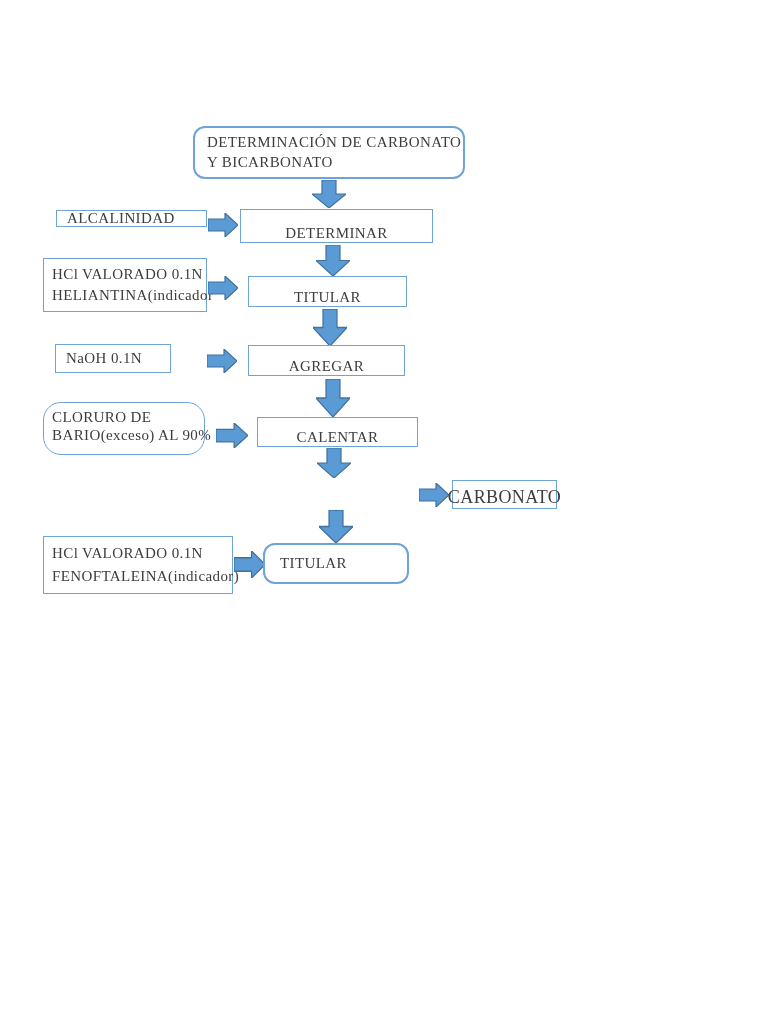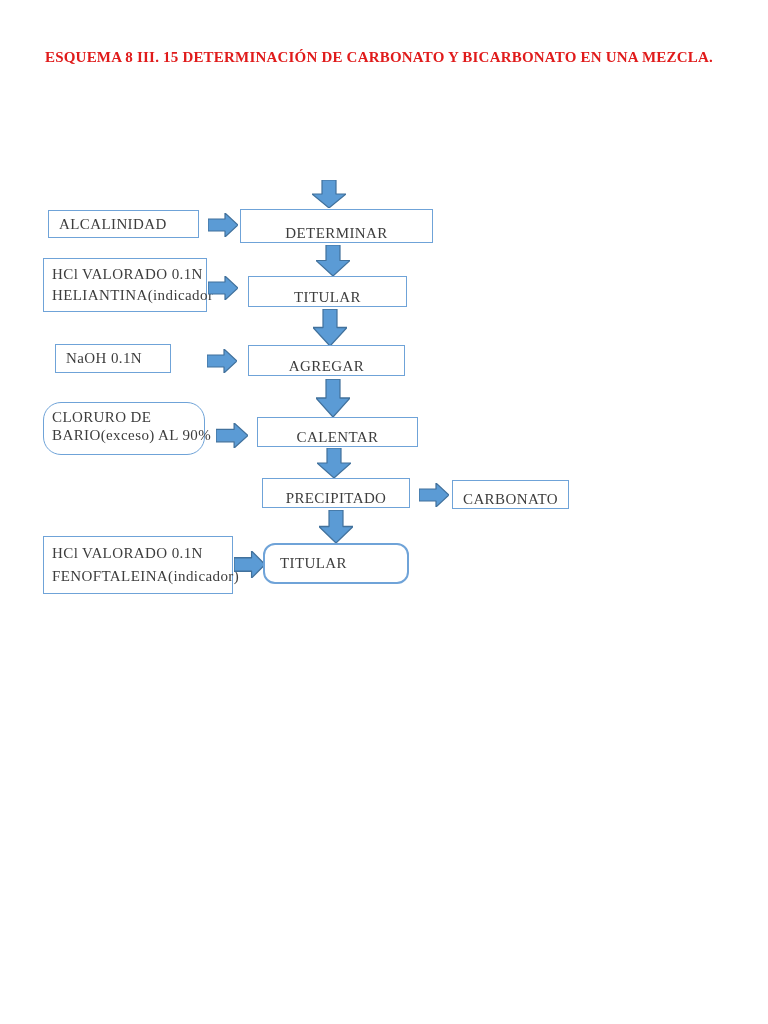--- a/index.html
+++ b/index.html
@@ -70,7 +70,6 @@
 
 <div class="page">
 
-  <div class="doc-title">ESQUEMA 8 III. 15 DETERMINACIÓN DE CARBONATO Y BICARBONATO EN UNA MEZCLA.</div>
 
 
   <div class="arrow" style="left:312px; top:180px;">

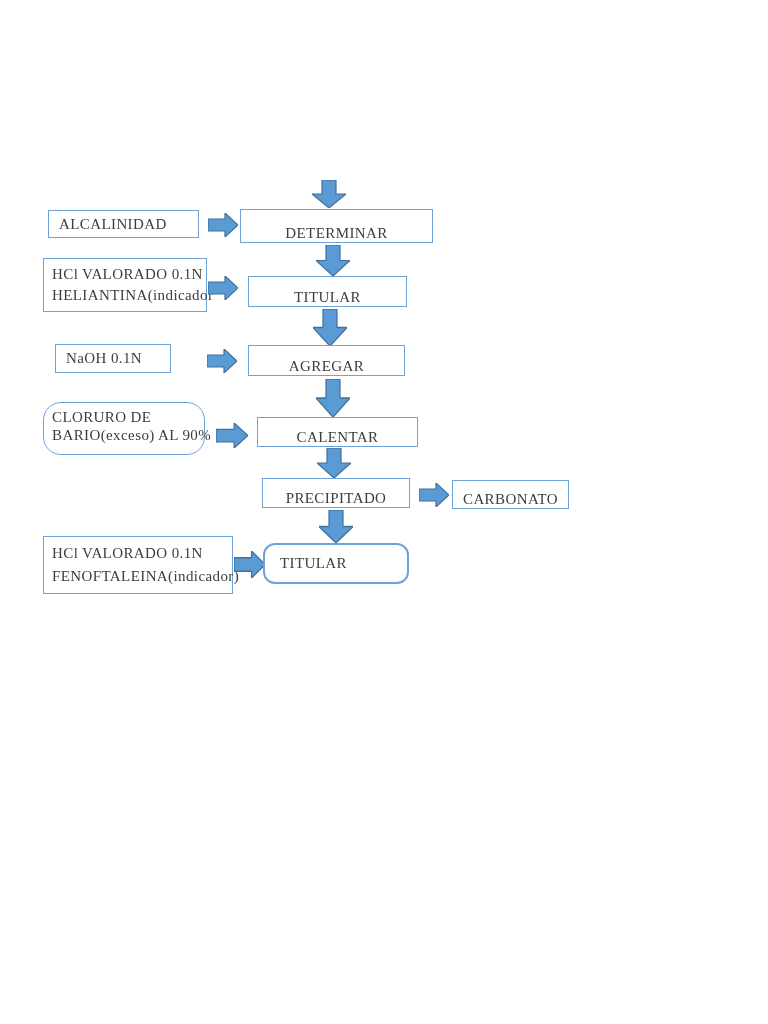--- a/index.html
+++ b/index.html
@@ -71,6 +71,10 @@
 <div class="page">
 
 
+  <div class="box twolines rounded" style="left:193px; top:126px; width:272px; height:53px; padding-left:12px;">
+    <span class="line">DETERMINACIÓN DE CARBONATO</span>
+    <span class="line">Y BICARBONATO</span>
+  </div>
 
   <div class="arrow" style="left:312px; top:180px;">
     <svg width="34" height="28" viewBox="0 0 34 30" preserveAspectRatio="none">

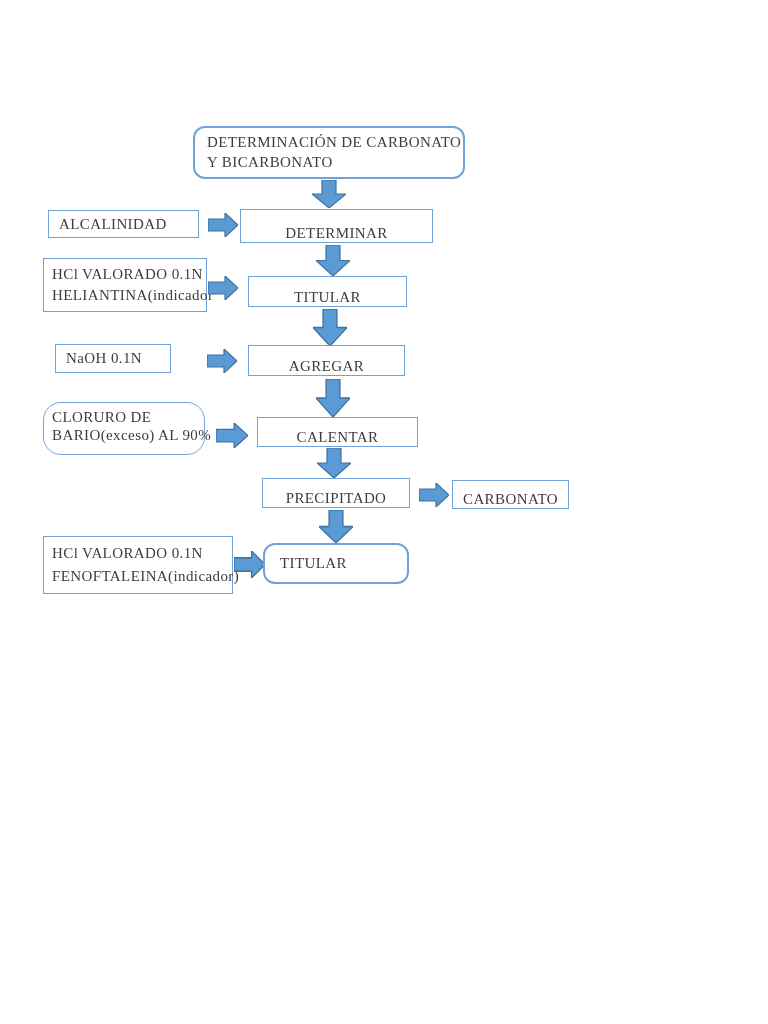--- a/index.html
+++ b/index.html
@@ -82,7 +82,7 @@
       </svg>
   </div>
 
-  <div class="box leftpad" style="left:48px; top:210px; width:151px; height:28px;">
+  <div class="box leftpad" style="left:56px; top:210px; width:151px; height:17px;">
     <span class="line">ALCALINIDAD</span>
   </div>
   <div class="arrow" style="left:208px; top:213px;">

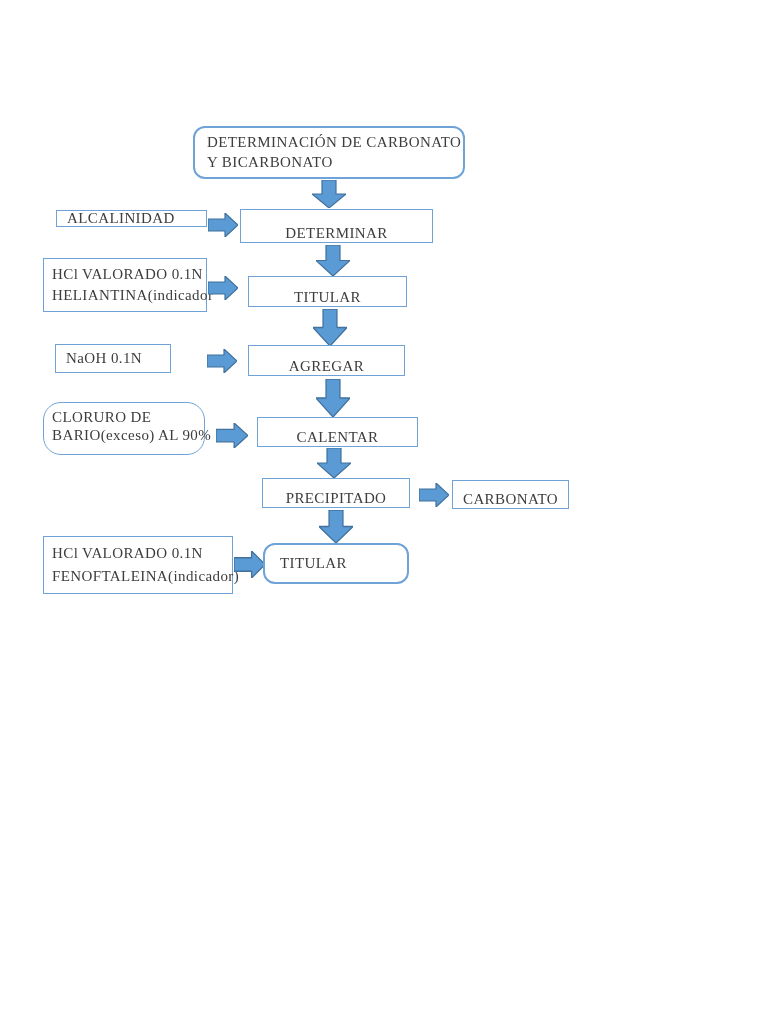--- a/index.html
+++ b/index.html
@@ -156,9 +156,6 @@
       </svg>
   </div>
 
-  <div class="box center" style="left:262px; top:478px; width:148px; height:30px;">
-    <span class="line">PRECIPITADO</span>
-  </div>
   <div class="arrow" style="left:419px; top:483px;">
     <svg width="30" height="24" viewBox="0 0 30 24" preserveAspectRatio="none">
         <polygon points="0,6 17,6 17,0 30,12 17,24 17,18 0,18"></polygon>

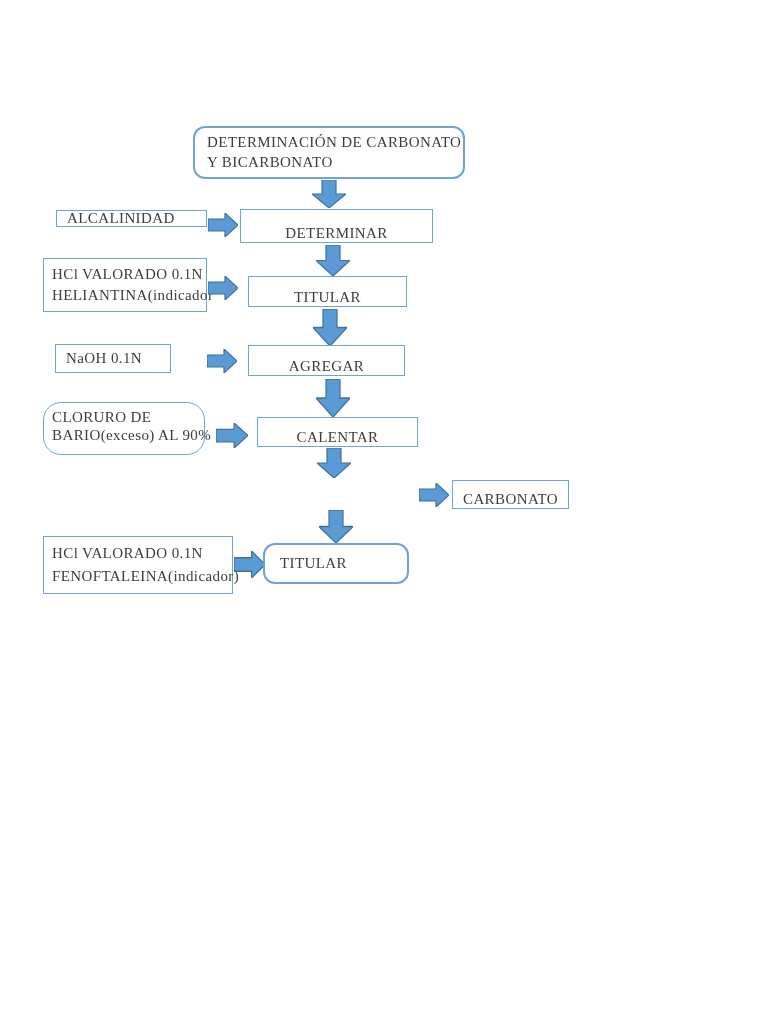--- a/index.html
+++ b/index.html
@@ -161,7 +161,7 @@
         <polygon points="0,6 17,6 17,0 30,12 17,24 17,18 0,18"></polygon>
       </svg>
   </div>
-  <div class="box center" style="left:452px; top:480px; width:117px; height:29px; font-size:15px;">
+  <div class="box center" style="left:452px; top:480px; width:105px; height:29px; font-size:18px;">
     <span class="line">CARBONATO</span>
   </div>
 

